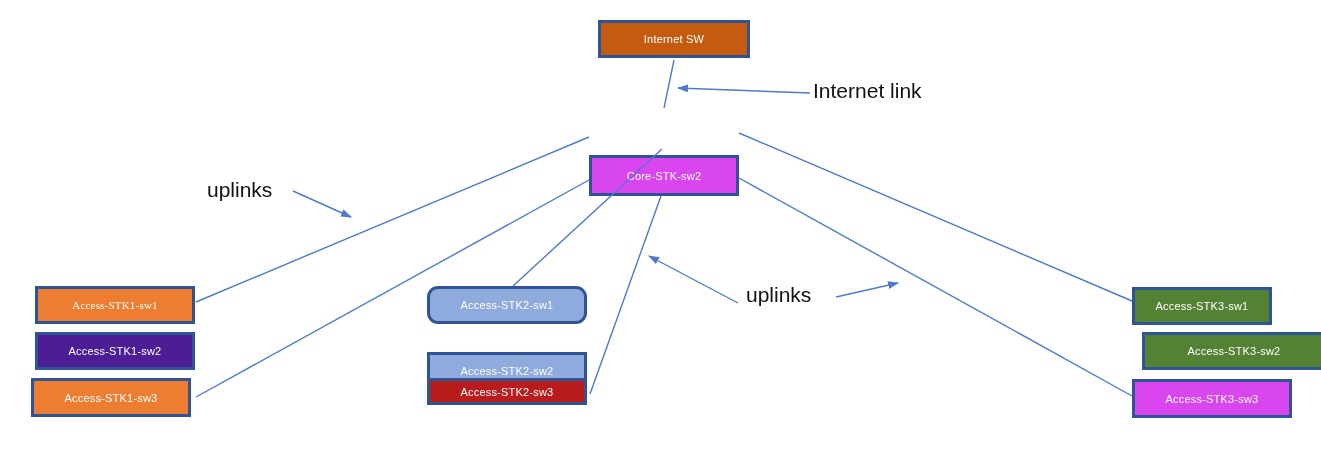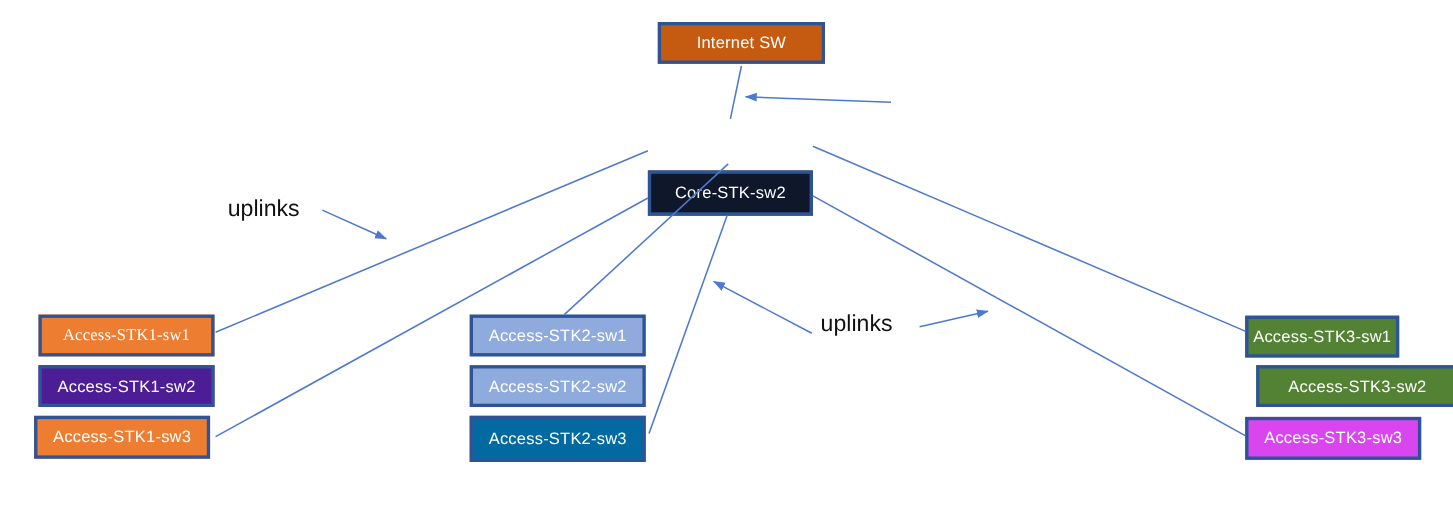--- a/index.html
+++ b/index.html
@@ -29,7 +29,7 @@
     box-sizing: border-box;
     border: 3px solid #c4b5fd;
     color: #ffffff;
-    font-size: 15px;
+    font-size: 11px;
     text-align: center;
     display: flex;
     align-items: center;

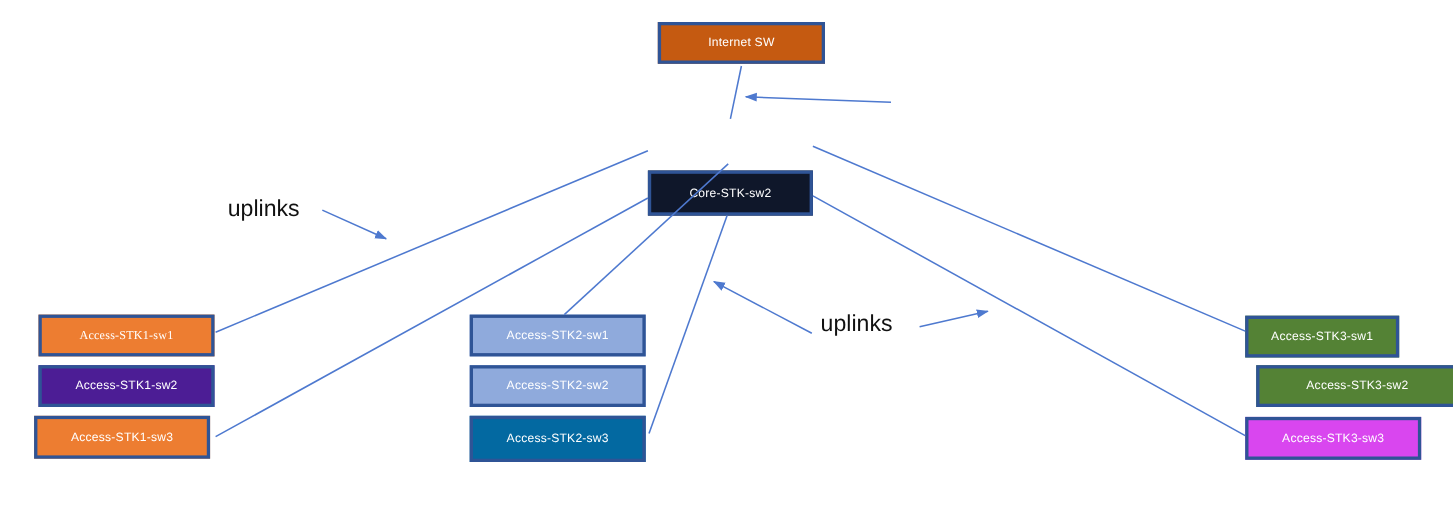--- a/index.html
+++ b/index.html
@@ -74,6 +74,7 @@
       </g>
   </svg>
 
+  <div class="annotation" style="left: 813px; top: 79px; color: rgb(17, 17, 17);">Internet link</div>
   <div class="annotation" style="left: 207px; top: 178px; color: rgb(17, 17, 17);">uplinks</div>
   <div class="annotation" style="left: 746px; top: 283px; color: rgb(17, 17, 17);">uplinks</div>
 <div class="node" style="left: 598px; top: 20px; width: 152px; height: 38px; background: rgb(197, 90, 17); border-color: rgb(47, 84, 150); color: rgb(255, 255, 255);">Internet SW</div>

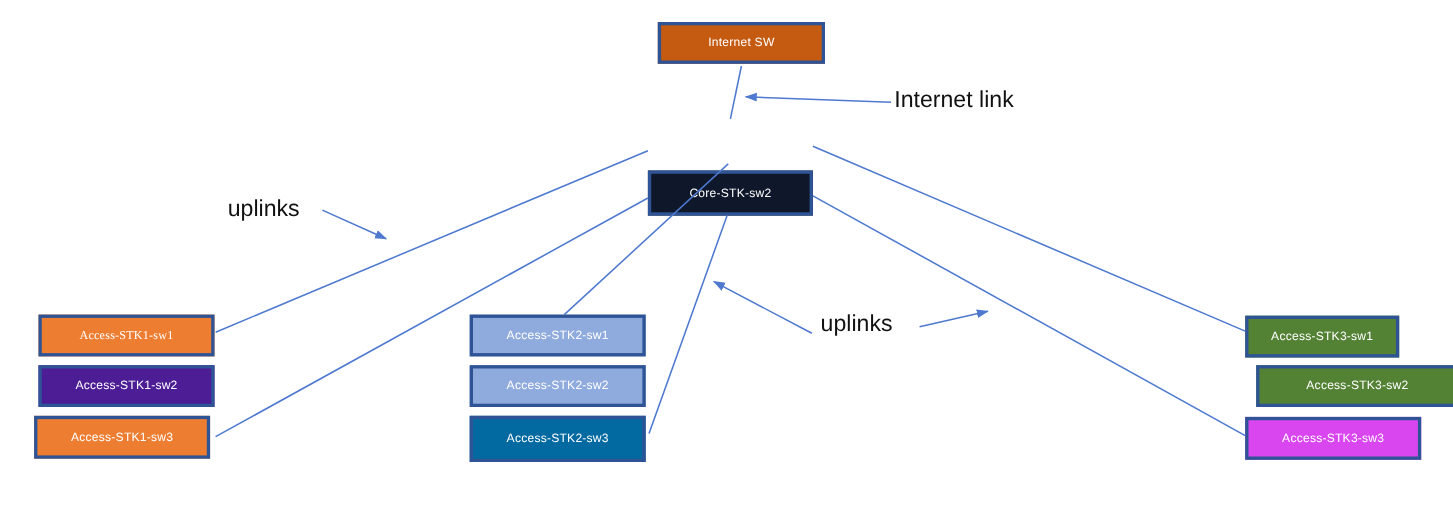--- a/index.html
+++ b/index.html
@@ -78,7 +78,7 @@
   <div class="annotation" style="left: 207px; top: 178px; color: rgb(17, 17, 17);">uplinks</div>
   <div class="annotation" style="left: 746px; top: 283px; color: rgb(17, 17, 17);">uplinks</div>
 <div class="node" style="left: 598px; top: 20px; width: 152px; height: 38px; background: rgb(197, 90, 17); border-color: rgb(47, 84, 150); color: rgb(255, 255, 255);">Internet SW</div>
-    <div class="node" style="left: 589px; top: 155px; width: 150px; height: 41px; background: #0f172a; border-color: rgb(47, 84, 150); color: rgb(255, 255, 255);">Core-STK-sw2</div>
+    <div class="node" style="left: 589px; top: 155px; width: 150px; height: 41px; background: #d946ef; border-color: rgb(47, 84, 150); color: rgb(255, 255, 255);">Core-STK-sw2</div>
     <div class="node" style="left: 35px; top: 286px; width: 160px; height: 38px; background: rgb(237, 125, 49); border-color: rgb(47, 84, 150); color: rgb(255, 255, 255); font-family: Liberation Serif, serif;">Access-STK1-sw1</div>
     <div class="node" style="left: 35px; top: 332px; width: 160px; height: 38px; background: #4c1d95; border-color: rgb(47, 84, 150); color: rgb(255, 255, 255);">Access-STK1-sw2</div>
     <div class="node" style="left: 31px; top: 378px; width: 160px; height: 39px; background: rgb(237, 125, 49); border-color: rgb(47, 84, 150); color: rgb(255, 255, 255);">Access-STK1-sw3</div>

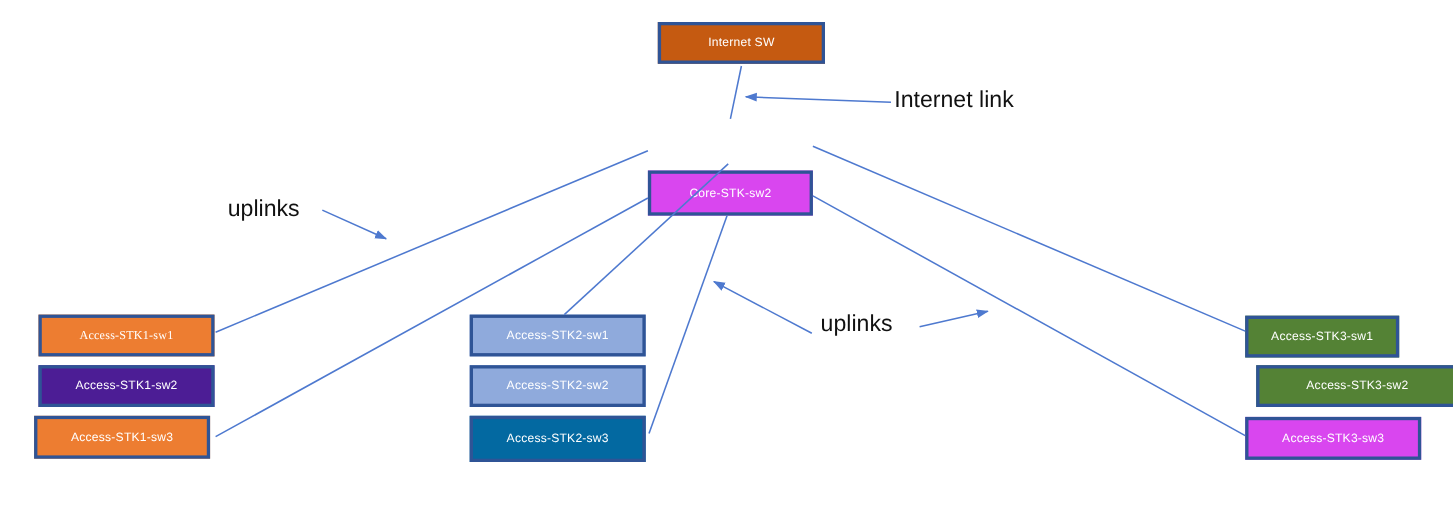--- a/index.html
+++ b/index.html
@@ -82,7 +82,7 @@
     <div class="node" style="left: 35px; top: 286px; width: 160px; height: 38px; background: rgb(237, 125, 49); border-color: rgb(47, 84, 150); color: rgb(255, 255, 255); font-family: Liberation Serif, serif;">Access-STK1-sw1</div>
     <div class="node" style="left: 35px; top: 332px; width: 160px; height: 38px; background: #4c1d95; border-color: rgb(47, 84, 150); color: rgb(255, 255, 255);">Access-STK1-sw2</div>
     <div class="node" style="left: 31px; top: 378px; width: 160px; height: 39px; background: rgb(237, 125, 49); border-color: rgb(47, 84, 150); color: rgb(255, 255, 255);">Access-STK1-sw3</div>
-    <div class="node" style="left: 427px; top: 286px; width: 160px; height: 38px; background: rgb(143, 170, 220); border-color: rgb(47, 84, 150); color: rgb(255, 255, 255);">Access-STK2-sw1</div>
+    <div class="node" style="left: 427px; top: 286px; width: 160px; height: 38px; background: rgb(143, 170, 220); border-color: rgb(47, 84, 150); color: rgb(255, 255, 255); border-radius: 11px;">Access-STK2-sw1</div>
     <div class="node" style="left: 427px; top: 332px; width: 160px; height: 38px; background: rgb(143, 170, 220); border-color: rgb(47, 84, 150); color: rgb(255, 255, 255);">Access-STK2-sw2</div>
     <div class="node" style="left: 427px; top: 378px; width: 160px; height: 42px; background: #0369a1; border-color: rgb(47, 84, 150); color: rgb(255, 255, 255);">Access-STK2-sw3</div>
     <div class="node" style="left: 1132px; top: 287px; width: 140px; height: 38px; background: rgb(84, 130, 53); border-color: rgb(47, 84, 150); color: rgb(255, 255, 255);">Access-STK3-sw1</div>

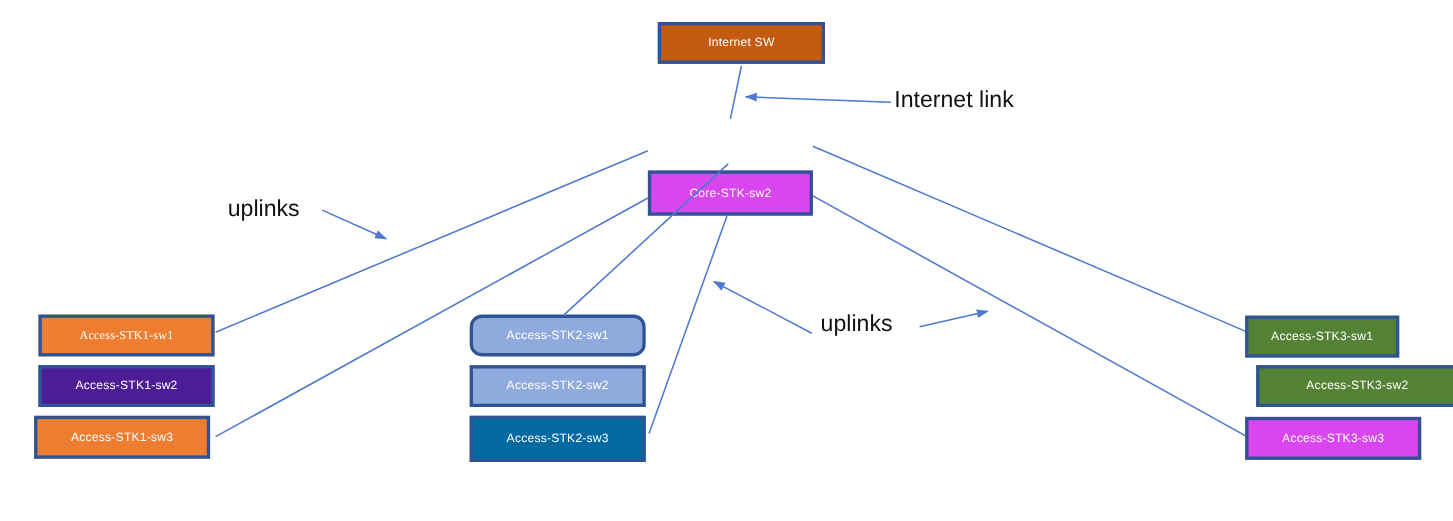--- a/index.html
+++ b/index.html
@@ -83,7 +83,7 @@
     <div class="node" style="left: 35px; top: 332px; width: 160px; height: 38px; background: #4c1d95; border-color: rgb(47, 84, 150); color: rgb(255, 255, 255);">Access-STK1-sw2</div>
     <div class="node" style="left: 31px; top: 378px; width: 160px; height: 39px; background: rgb(237, 125, 49); border-color: rgb(47, 84, 150); color: rgb(255, 255, 255);">Access-STK1-sw3</div>
     <div class="node" style="left: 427px; top: 286px; width: 160px; height: 38px; background: rgb(143, 170, 220); border-color: rgb(47, 84, 150); color: rgb(255, 255, 255); border-radius: 11px;">Access-STK2-sw1</div>
-    <div class="node" style="left: 427px; top: 332px; width: 160px; height: 38px; background: rgb(143, 170, 220); border-color: rgb(47, 84, 150); color: rgb(255, 255, 255);">Access-STK2-sw2</div>
+    <div class="node" style="left: 427px; top: 352px; width: 160px; height: 38px; background: rgb(143, 170, 220); border-color: rgb(47, 84, 150); color: rgb(255, 255, 255);">Access-STK2-sw2</div>
     <div class="node" style="left: 427px; top: 378px; width: 160px; height: 42px; background: #0369a1; border-color: rgb(47, 84, 150); color: rgb(255, 255, 255);">Access-STK2-sw3</div>
     <div class="node" style="left: 1132px; top: 287px; width: 140px; height: 38px; background: rgb(84, 130, 53); border-color: rgb(47, 84, 150); color: rgb(255, 255, 255);">Access-STK3-sw1</div>
     <div class="node" style="left: 1132px; top: 332px; width: 184px; height: 38px; background: rgb(84, 130, 53); border-color: rgb(47, 84, 150); color: rgb(255, 255, 255); margin-left: 10px;">Access-STK3-sw2</div>

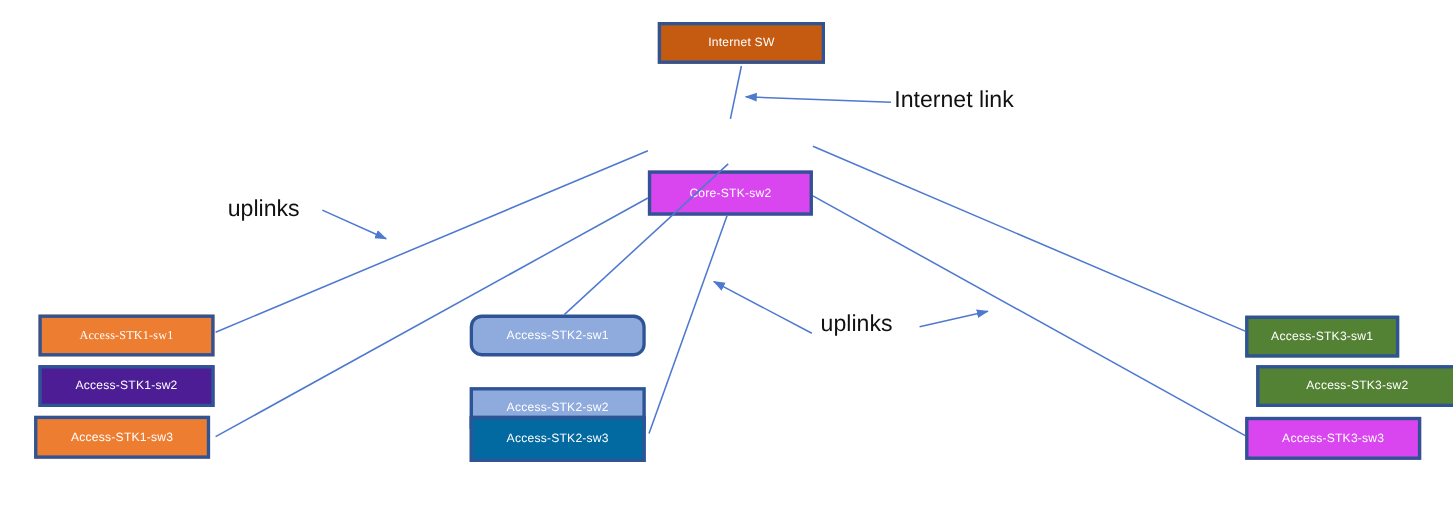--- a/index.html
+++ b/index.html
@@ -84,7 +84,7 @@
     <div class="node" style="left: 31px; top: 378px; width: 160px; height: 39px; background: rgb(237, 125, 49); border-color: rgb(47, 84, 150); color: rgb(255, 255, 255);">Access-STK1-sw3</div>
     <div class="node" style="left: 427px; top: 286px; width: 160px; height: 38px; background: rgb(143, 170, 220); border-color: rgb(47, 84, 150); color: rgb(255, 255, 255); border-radius: 11px;">Access-STK2-sw1</div>
     <div class="node" style="left: 427px; top: 352px; width: 160px; height: 38px; background: rgb(143, 170, 220); border-color: rgb(47, 84, 150); color: rgb(255, 255, 255);">Access-STK2-sw2</div>
-    <div class="node" style="left: 427px; top: 378px; width: 160px; height: 42px; background: #0369a1; border-color: rgb(47, 84, 150); color: rgb(255, 255, 255);">Access-STK2-sw3</div>
+    <div class="node" style="left: 427px; top: 378px; width: 160px; height: 27px; background: #b91c1c; border-color: rgb(47, 84, 150); color: rgb(255, 255, 255);">Access-STK2-sw3</div>
     <div class="node" style="left: 1132px; top: 287px; width: 140px; height: 38px; background: rgb(84, 130, 53); border-color: rgb(47, 84, 150); color: rgb(255, 255, 255);">Access-STK3-sw1</div>
     <div class="node" style="left: 1132px; top: 332px; width: 184px; height: 38px; background: rgb(84, 130, 53); border-color: rgb(47, 84, 150); color: rgb(255, 255, 255); margin-left: 10px;">Access-STK3-sw2</div>
     <div class="node" style="left: 1132px; top: 379px; width: 160px; height: 39px; background: #d946ef; border-color: rgb(47, 84, 150); color: rgb(255, 255, 255);">Access-STK3-sw3</div>

